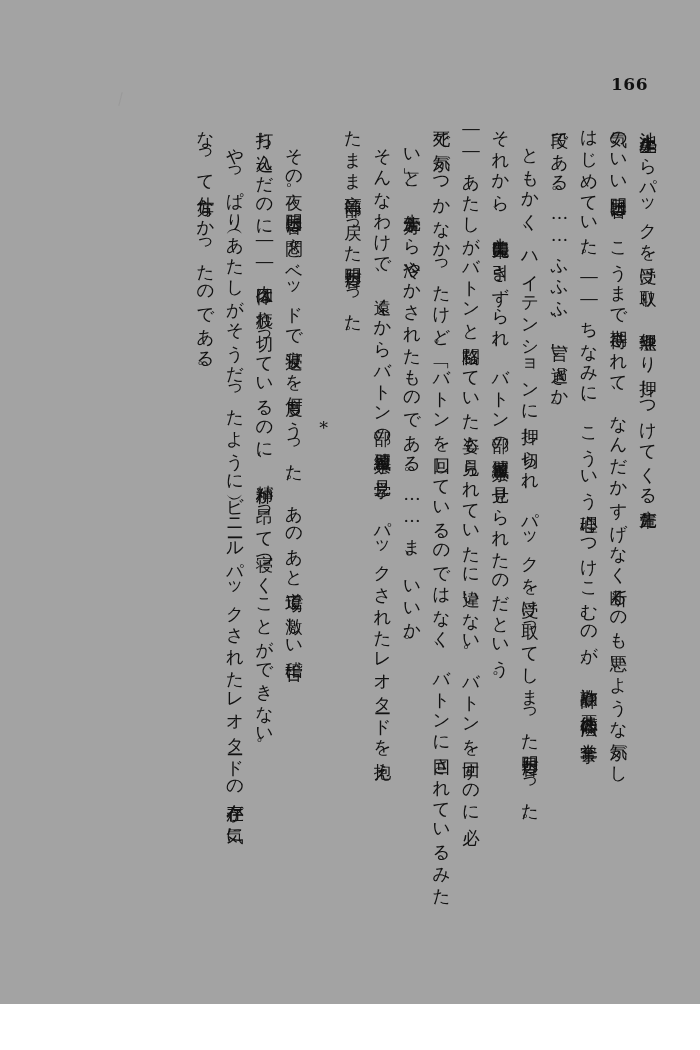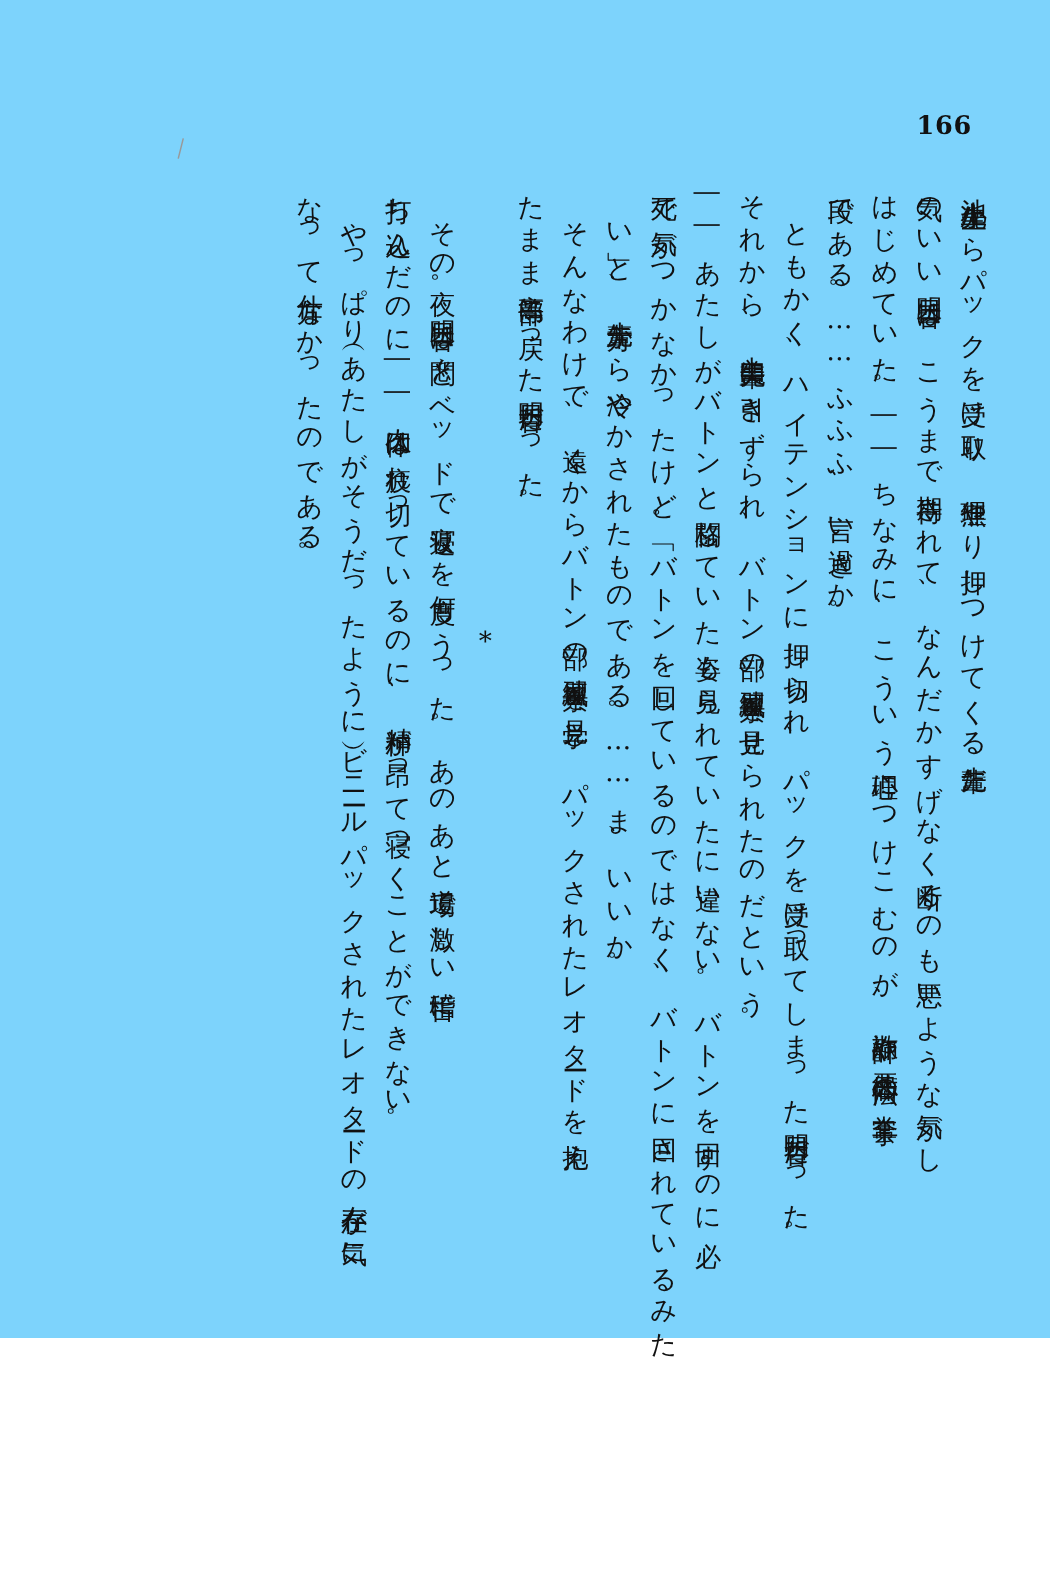--- a/index.html
+++ b/index.html
@@ -17,8 +17,8 @@
   .page {
     position: relative;
     width: 700px;
-    height: 892px;
-    background: #7dd3fc;
+    height: 1004px;
+    background: #a3a3a3;
     box-sizing: border-box;
   }
   .page-number {

